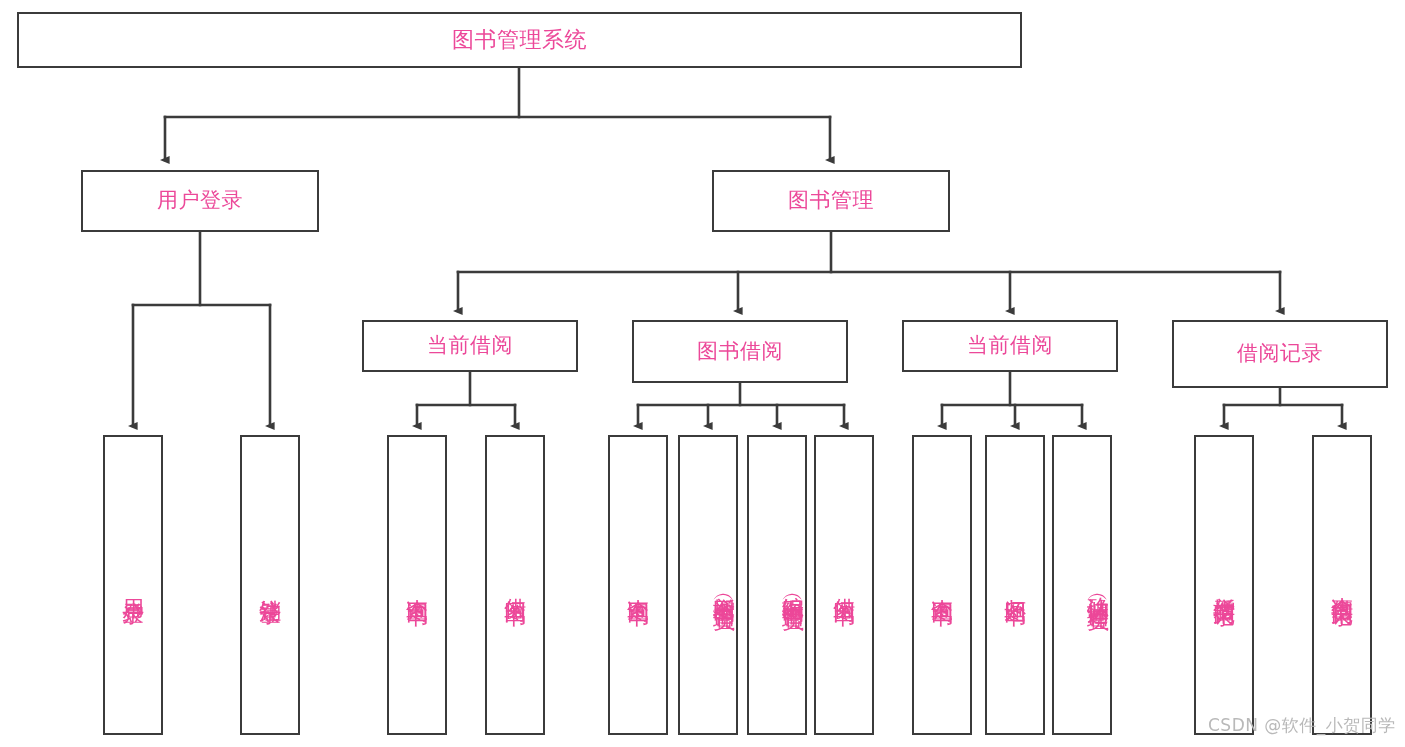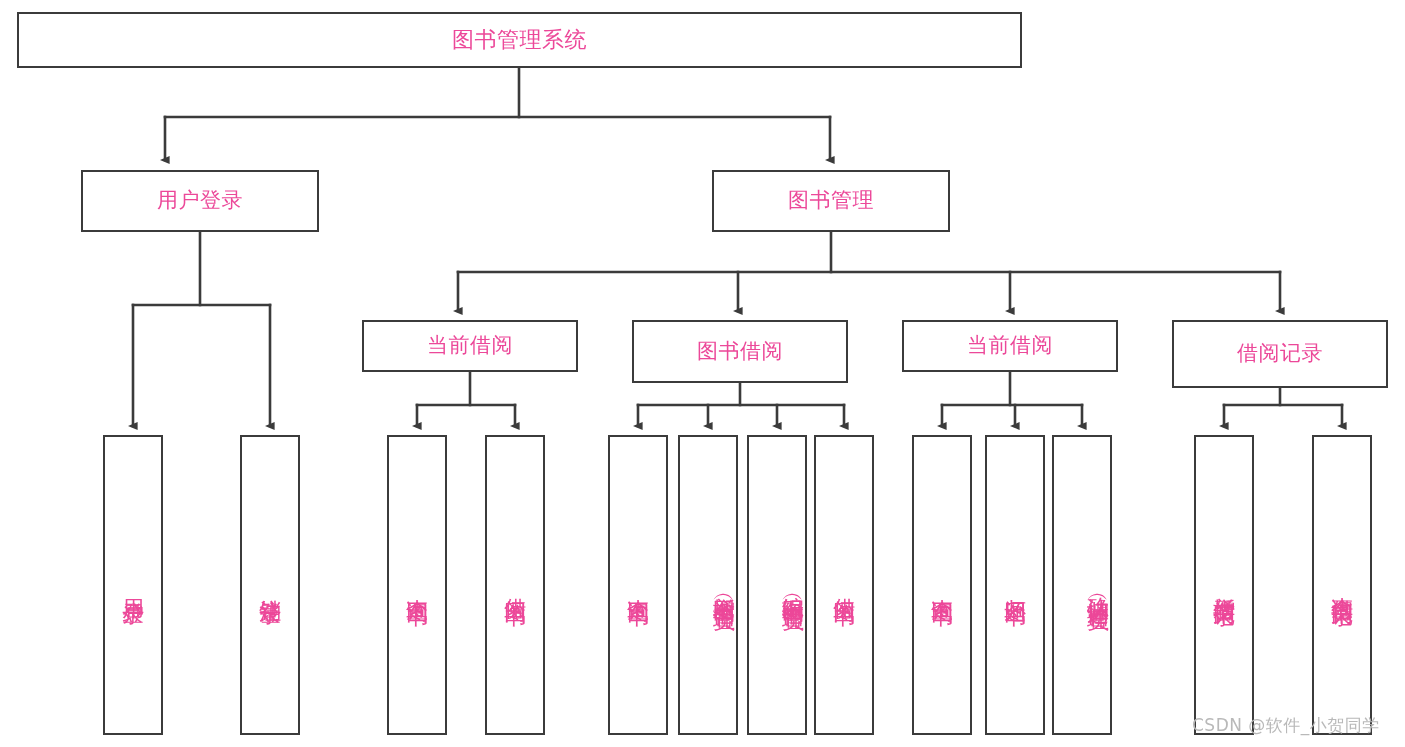--- a/index.html
+++ b/index.html
@@ -65,6 +65,7 @@
     color: #b9b9b9;
     white-space: nowrap;
     letter-spacing: 0.5px;
+    margin-left: 16px;
   }
 </style>
 </head>

